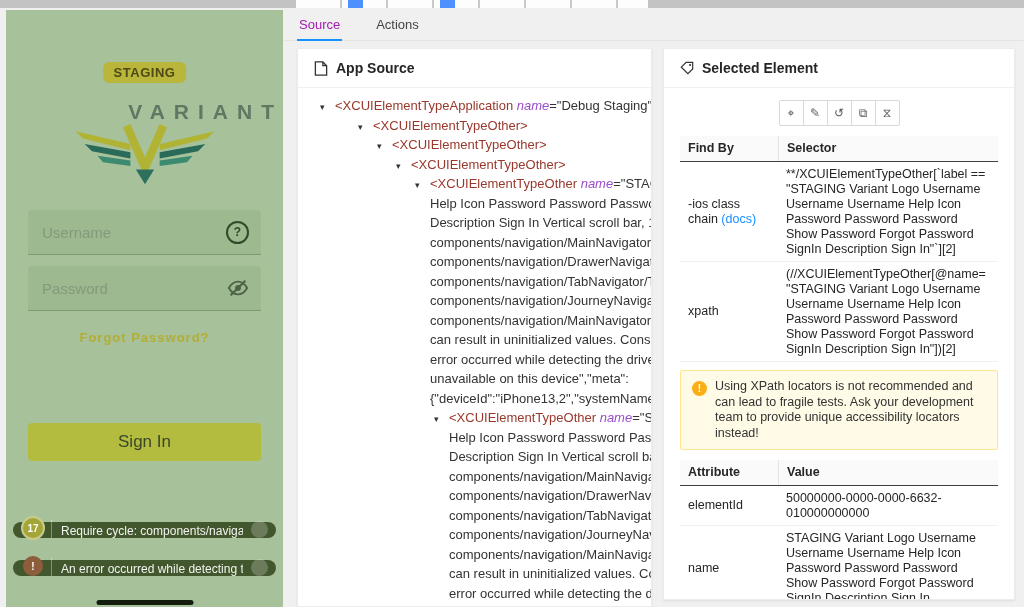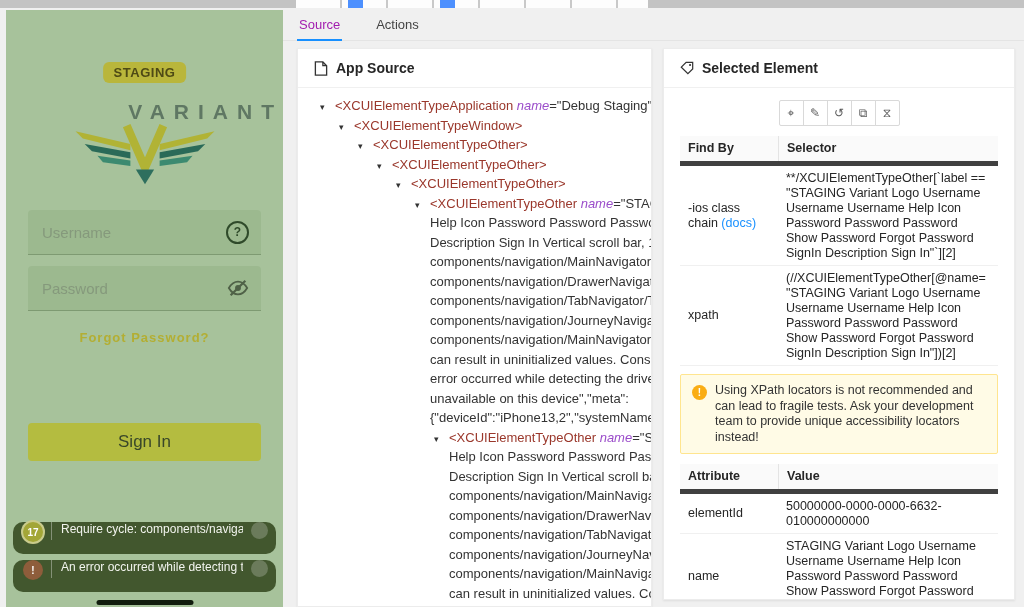--- a/index.html
+++ b/index.html
@@ -160,7 +160,6 @@
   </div>
   <div class="tree" id="tree">
       <div class="tline" style="padding-left: 22px;"><span class="caret">▾</span><span class="tag">&lt;XCUIElementTypeApplication</span><span class="attr"> name</span><span>="Debug Staging"&gt;</span></div>
-      <div class="tline" style="padding-left: 41px;"><span class="caret">▾</span><span class="tag">&lt;XCUIElementTypeWindow&gt;</span></div>
       <div class="tline" style="padding-left: 60px;"><span class="caret">▾</span><span class="tag">&lt;XCUIElementTypeOther&gt;</span></div>
       <div class="tline" style="padding-left: 79px;"><span class="caret">▾</span><span class="tag">&lt;XCUIElementTypeOther&gt;</span></div>
       <div class="tline" style="padding-left: 98px;"><span class="caret">▾</span><span class="tag">&lt;XCUIElementTypeOther&gt;</span></div>

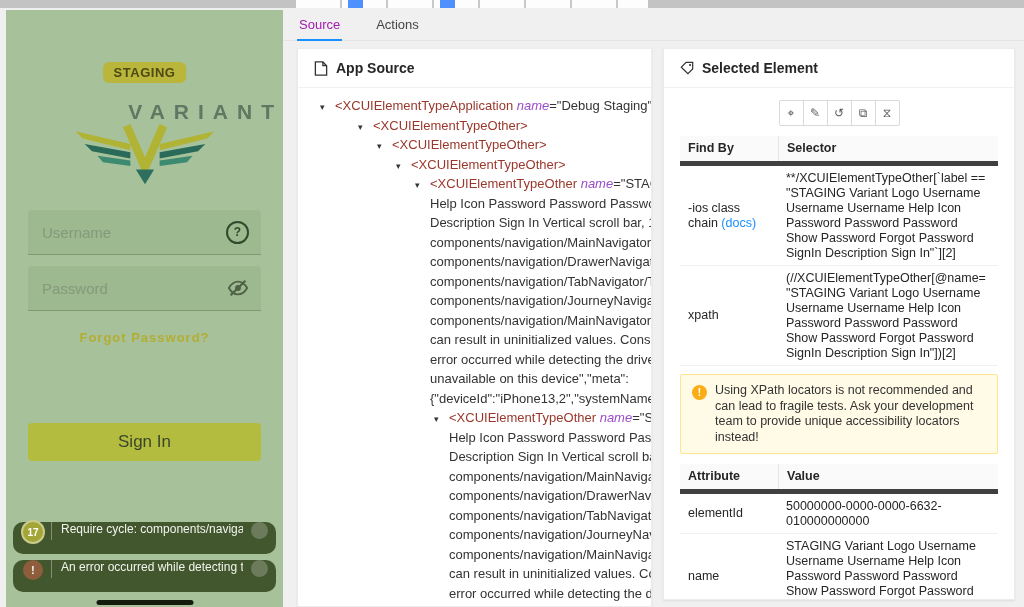--- a/index.html
+++ b/index.html
@@ -71,7 +71,7 @@
   .abtn:last-child{border-radius:0 2px 2px 0}
 
   .tbl{margin:0 16px;font-size:12.5px;color:#262626;border:0}
-  .tbl .hrow{display:flex;background:#fafafa;border-bottom:5px solid #404040;font-weight:bold}
+  .tbl .hrow{display:flex;background:#fafafa;border-bottom:1px solid #404040;font-weight:bold}
   .tbl .hrow .c1{border-right:1px solid #e4e4e4}
   .tbl .row{display:flex;border-bottom:1px solid #f0f0f0}
   .c1{width:82px;flex:none;padding:4.5px 8px;line-height:15px;align-self:center}

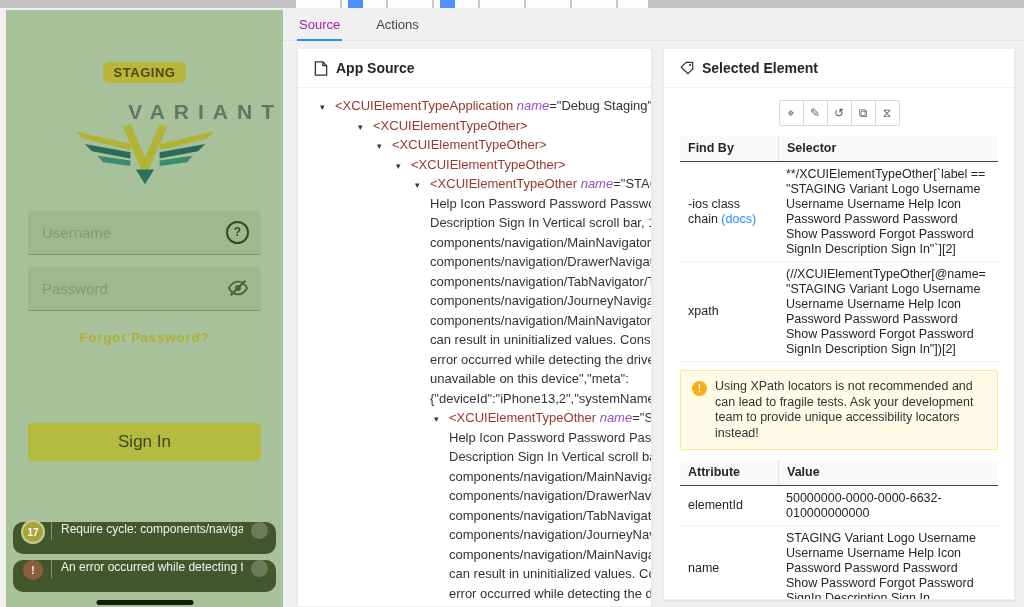--- a/index.html
+++ b/index.html
@@ -28,8 +28,8 @@
        font-size:13px;letter-spacing:1px}
   .signin{position:absolute;left:22px;top:413px;width:233px;height:38px;background:#b4bc40;border-radius:4px;
        color:#394729;font-size:17px;display:flex;align-items:center;justify-content:center}
-  .toast{position:absolute;left:7px;width:263px;height:32px;background:#42572e;border-radius:10px;
-       display:flex;align-items:flex-start;color:#f2f4ee;font-size:12px}
+  .toast{position:absolute;left:7px;width:263px;height:16px;background:#42572e;border-radius:10px;
+       display:flex;align-items:flex-end;color:#f2f4ee;font-size:12px}
   .toast .badge{width:20px;height:20px;border-radius:50%;margin:0 8px 0 10px;color:#fff;font-size:10px;
        font-weight:bold;display:flex;align-items:center;justify-content:center;flex:none}
   .badge-cycle{background:#a3a637;box-shadow:0 0 0 2px #c9cb8c}

